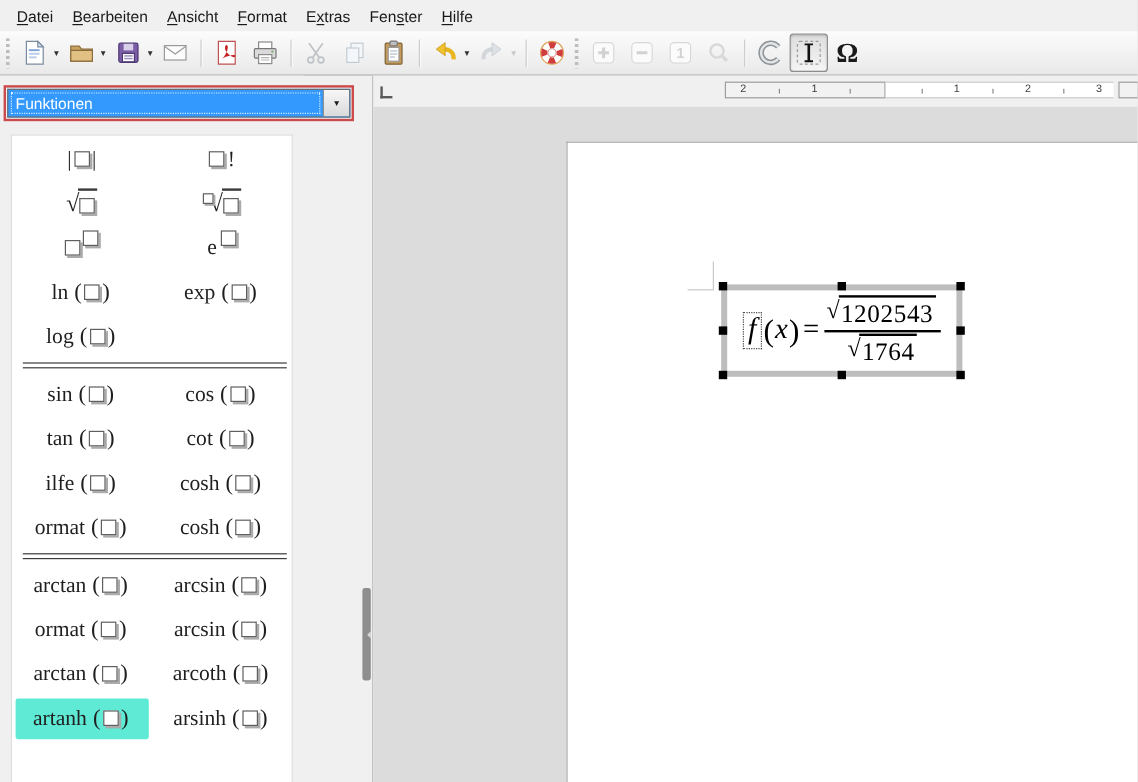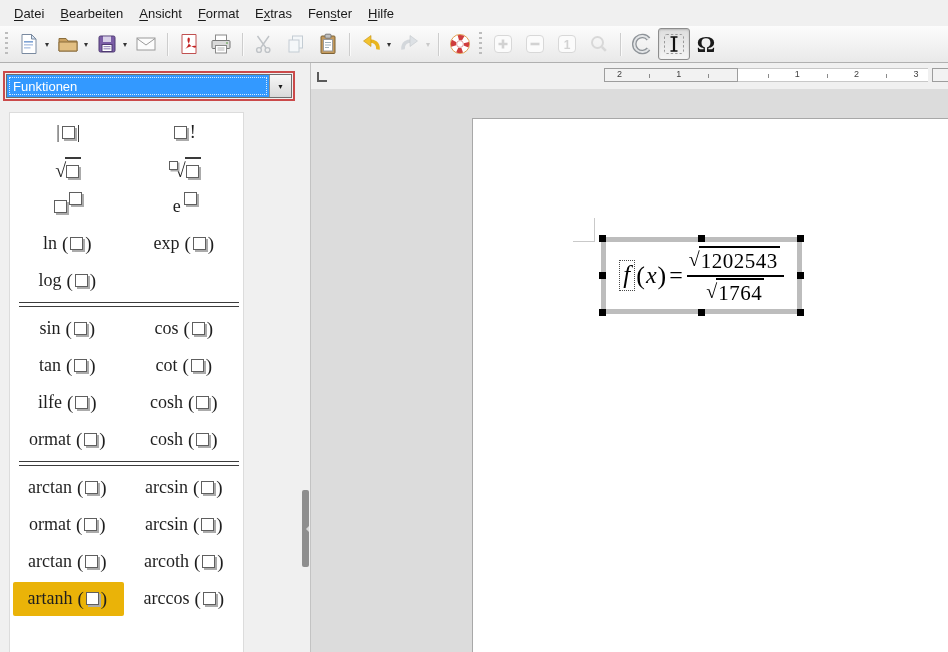--- a/index.html
+++ b/index.html
@@ -44,7 +44,7 @@
   .fn-row{display:flex;height:37px;align-items:center}
   .fn-cell{flex:1;height:34px;margin:0 3px;display:flex;align-items:center;justify-content:center;
     border-radius:2px;cursor:default;white-space:nowrap}
-  .fn-cell.selected{background:#eab308}
+  .fn-cell.selected{background:#5eead4}
   .fn-sep{height:3px;border-top:1px solid #3c3c3c;border-bottom:1px solid #3c3c3c;margin:3px 4px 3px 9px}
   .ph{display:inline-block;width:11px;height:11px;background:#fff;border:1px solid #5f5f5f;
     box-shadow:2px 2px 0 #ababab;vertical-align:-1px}

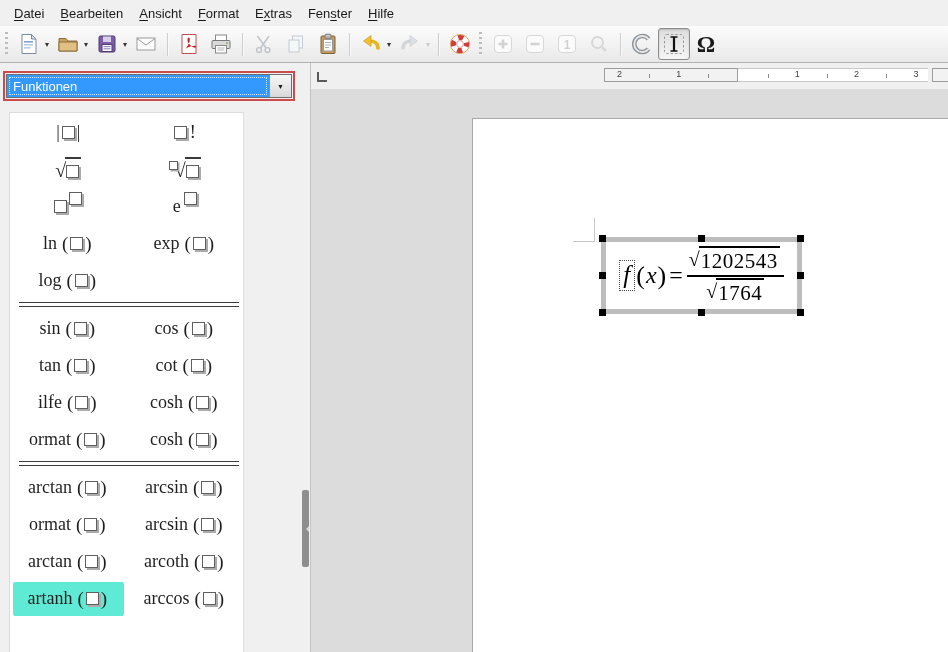--- a/index.html
+++ b/index.html
@@ -464,7 +464,7 @@
           <span class="fnparen">)</span>
         </div>
         <div class="fn-cell">
-          <span class="fnlabel">arccos</span>
+          <span class="fnlabel">arsinh</span>
           <span class="fnparen">(</span>
           <span class="ph"></span>
           <span class="fnparen">)</span>

